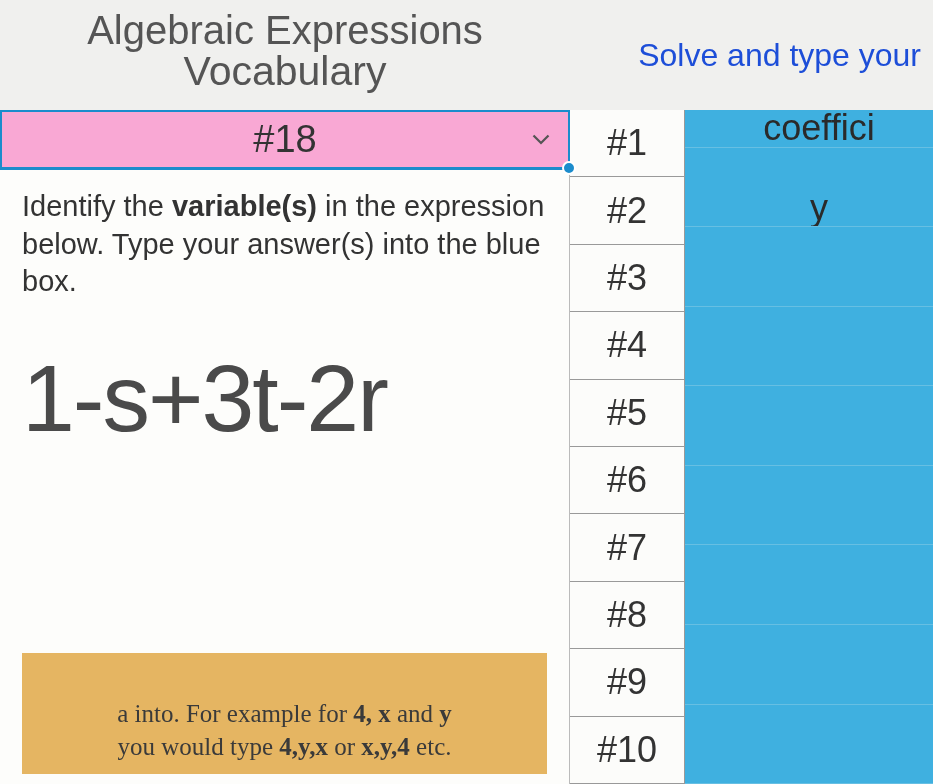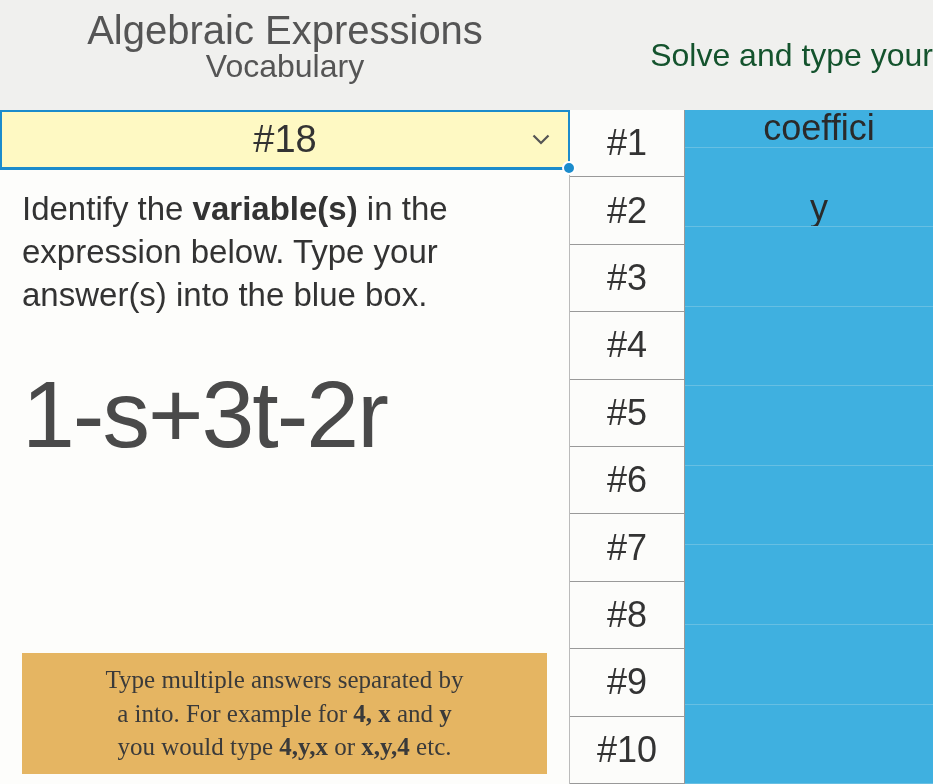--- a/index.html
+++ b/index.html
@@ -26,7 +26,7 @@
       font-weight: 400;
     }
     .header-title2 {
-      font-size: 32px;
+      font-size: 41px;
       color: #555;
       font-weight: 400;
       margin-top: -5px;

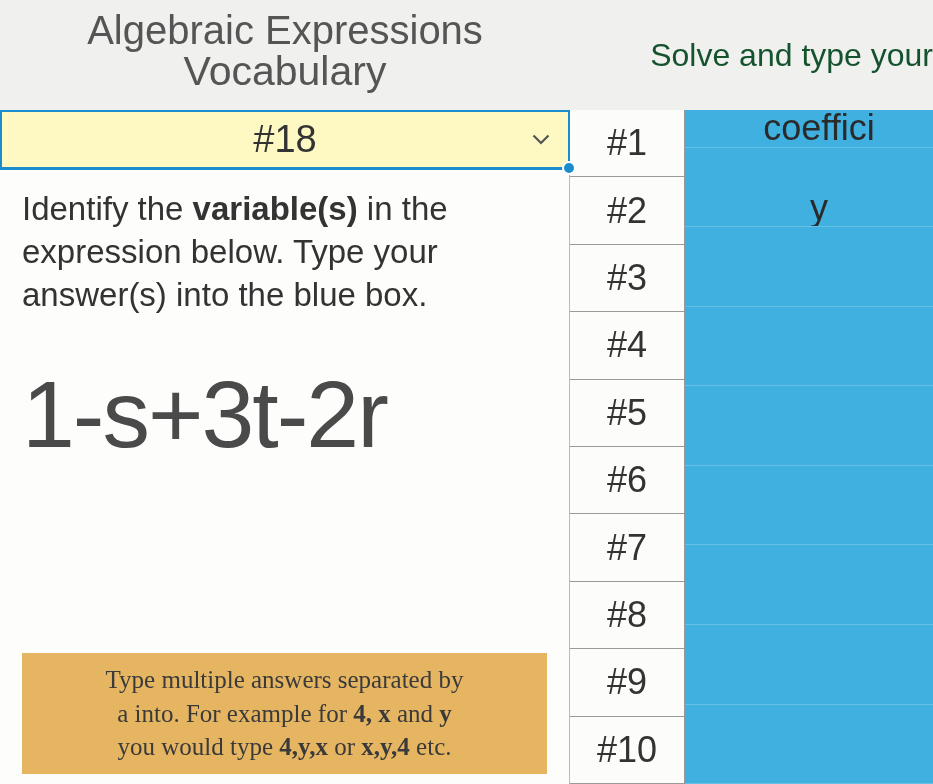--- a/index.html
+++ b/index.html
@@ -37,8 +37,8 @@
       align-items: center;
       justify-content: flex-end;
       font-size: 32px;
-      color: #14532d;
-      padding-right: 0;
+      color: #1d4ed8;
+      padding-right: 12px;
       overflow: hidden;
       white-space: nowrap;
     }

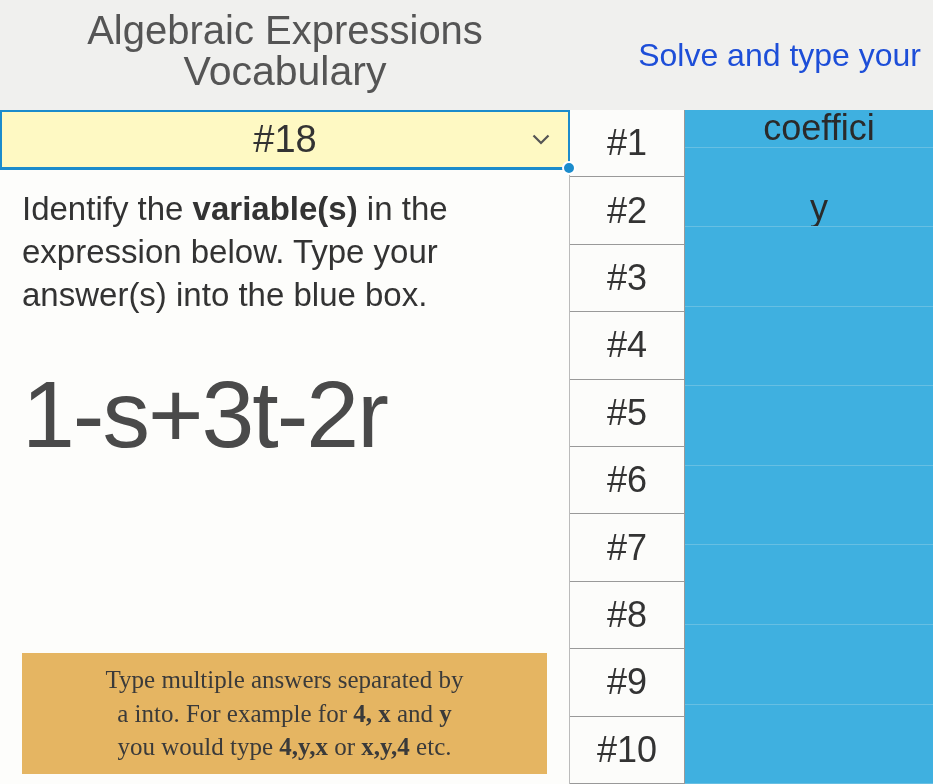--- a/index.html
+++ b/index.html
@@ -52,7 +52,7 @@
       flex-direction: column;
     }
     .cell-header {
-      background: #fef9c3;
+      background: #f9a8d4;
       color: #333;
       height: 60px;
       display: flex;

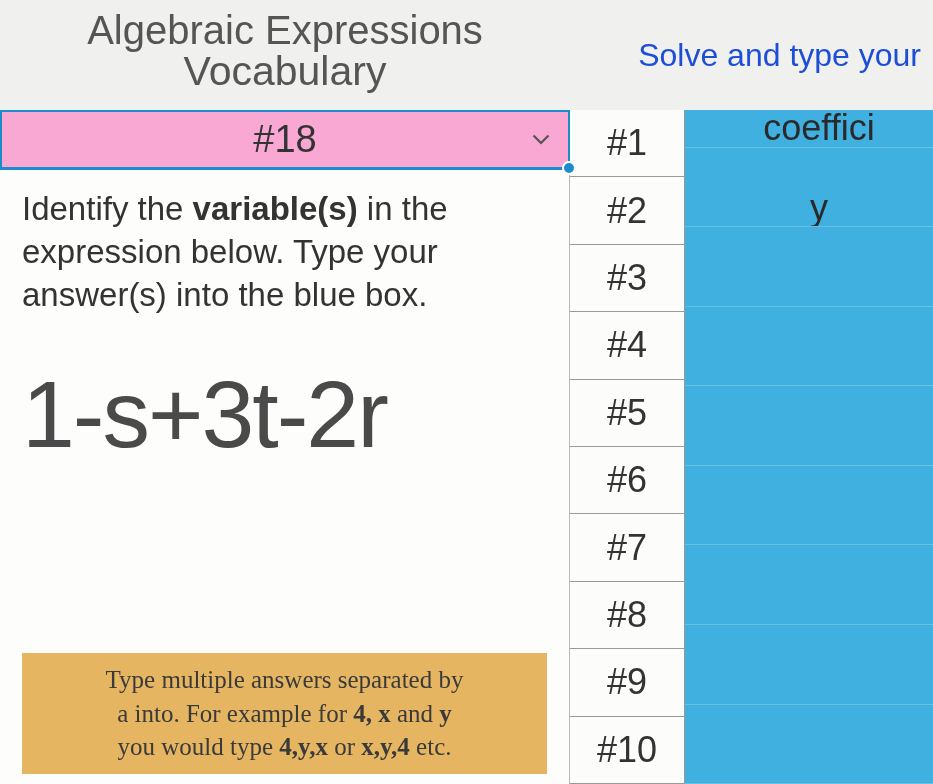--- a/index.html
+++ b/index.html
@@ -96,7 +96,7 @@
       flex-direction: column;
     }
     .question-text {
-      font-size: 33px;
+      font-size: 29px;
       color: #333;
       line-height: 1.3;
       font-family: 'Segoe UI', Arial, sans-serif;

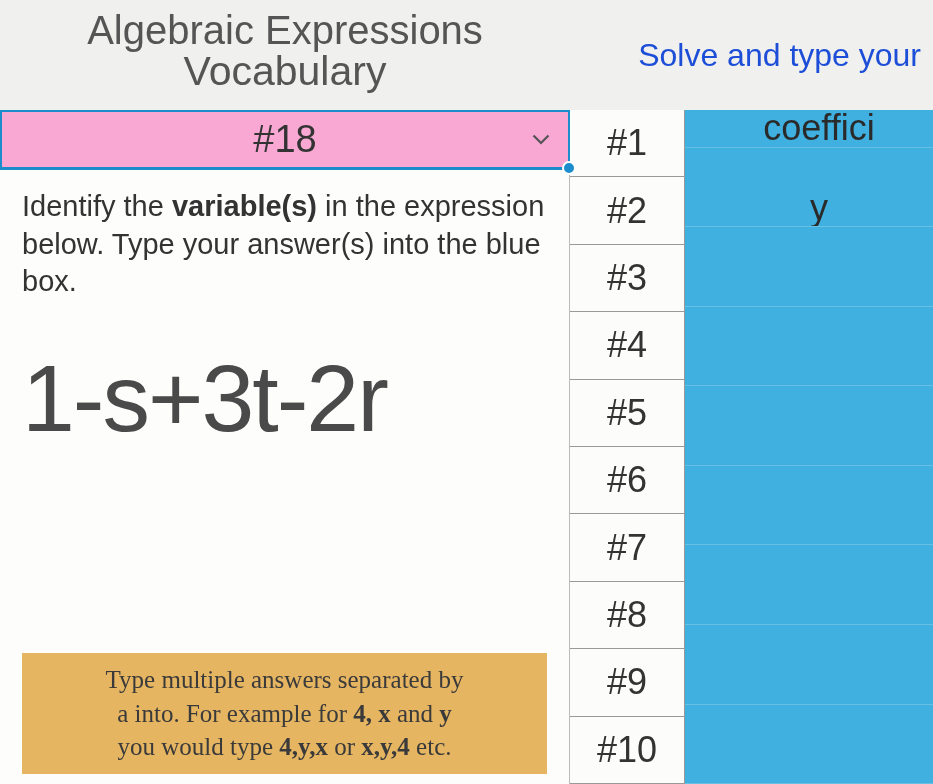--- a/index.html
+++ b/index.html
@@ -194,7 +194,7 @@
       </div>
       <div class="expression">1-s+3t-2r</div>
       <div class="hint-box">
-        <span>Type multiple answers separated by</span><br>
+        <br>
         <span>a into. For example for </span><b>4,</b><b> x </b><span>and </span><b>y</b><br>
         <span>you would type </span><b>4,y,x</b><span> or </span><b>x,y,4</b><span> etc.</span>
       </div>

